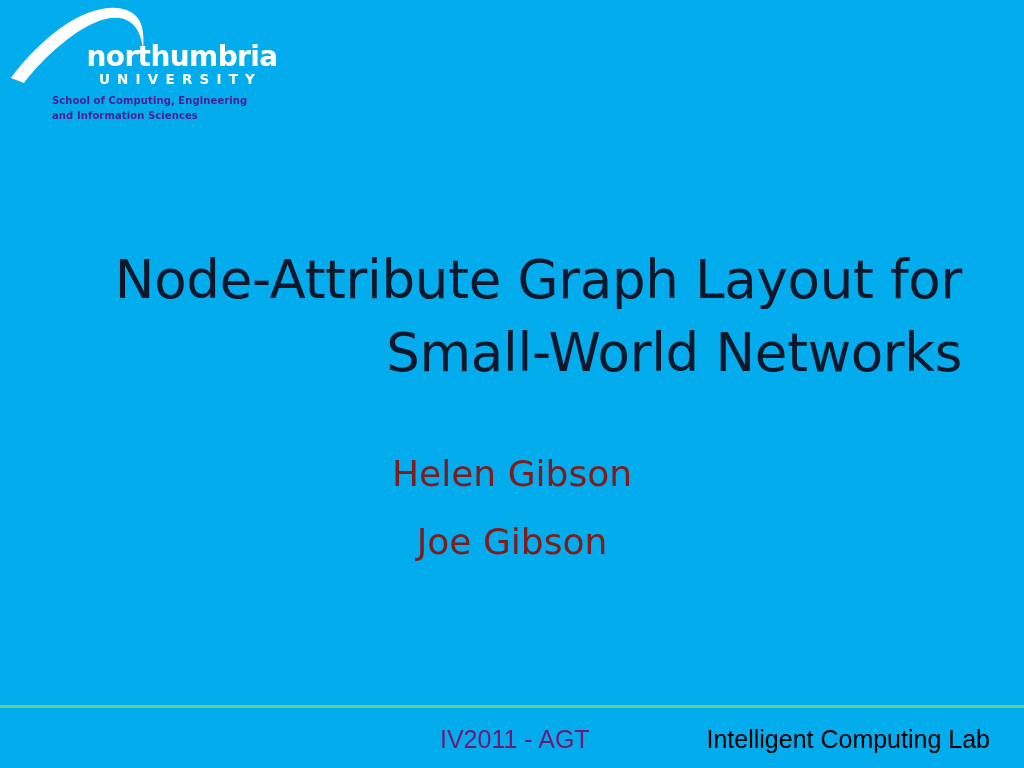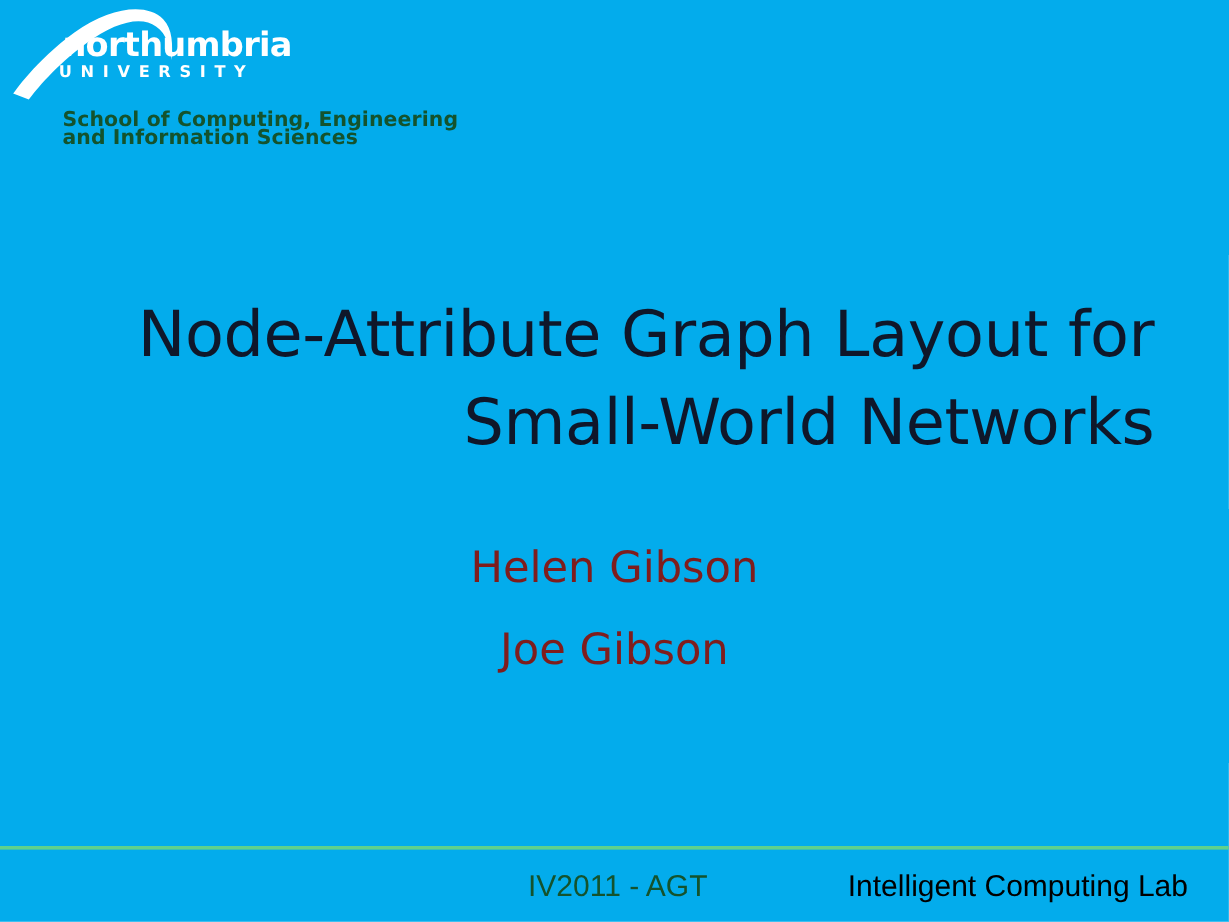--- a/index.html
+++ b/index.html
@@ -43,9 +43,10 @@
   #logo-wordmark {
     position: absolute;
     left: 52px;
-    top: 23px;
+    top: 42px;
     width: 260px;
     height: 60px;
+    text-align: center;
   }
 
   .logo-name {

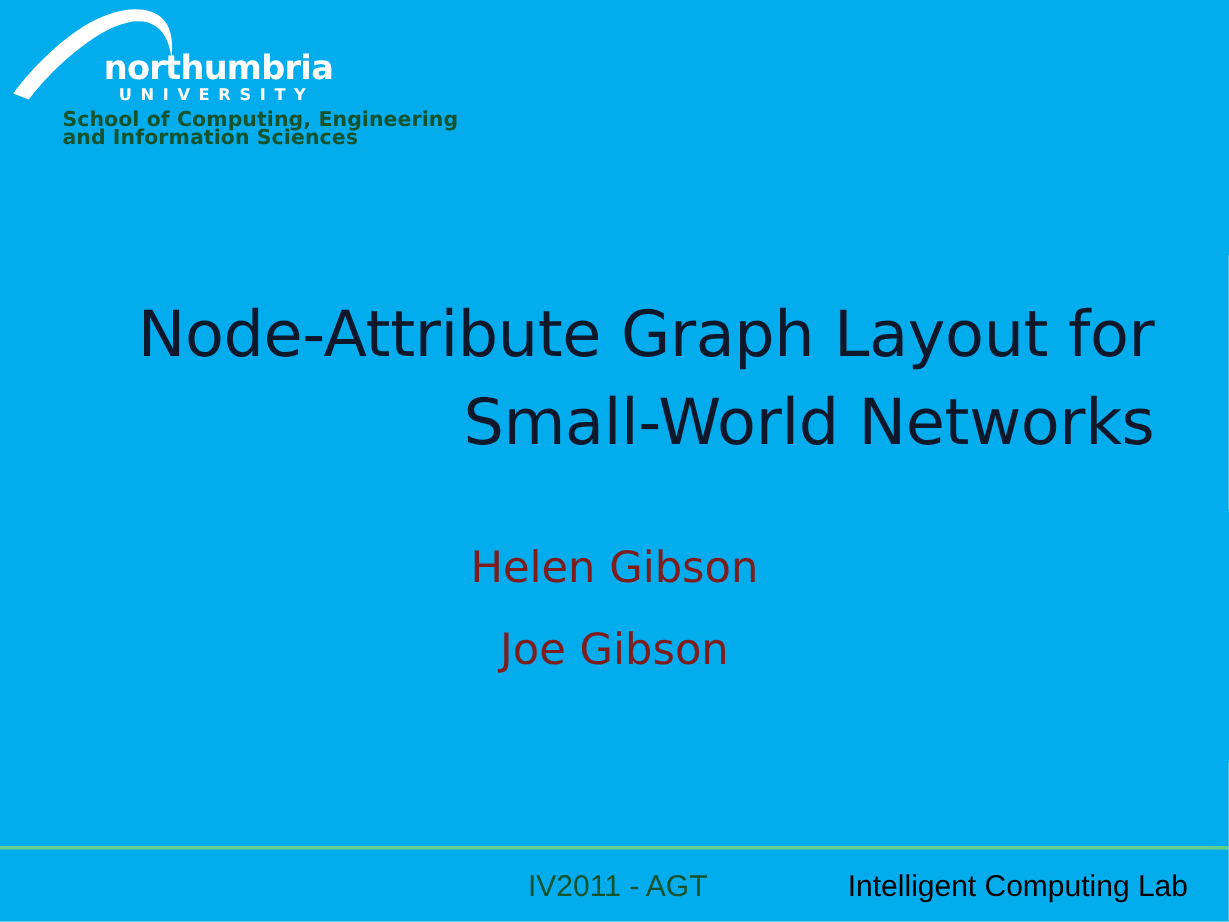--- a/index.html
+++ b/index.html
@@ -78,9 +78,9 @@
     width: 290px;
     font-family: "DejaVu Sans", sans-serif;
     font-weight: bold;
-    font-size: 17px;
+    font-size: 10px;
     line-height: 15px;
-    color: #14532d;
+    color: #4c1d95;
     letter-spacing: 0.1px;
   }
 

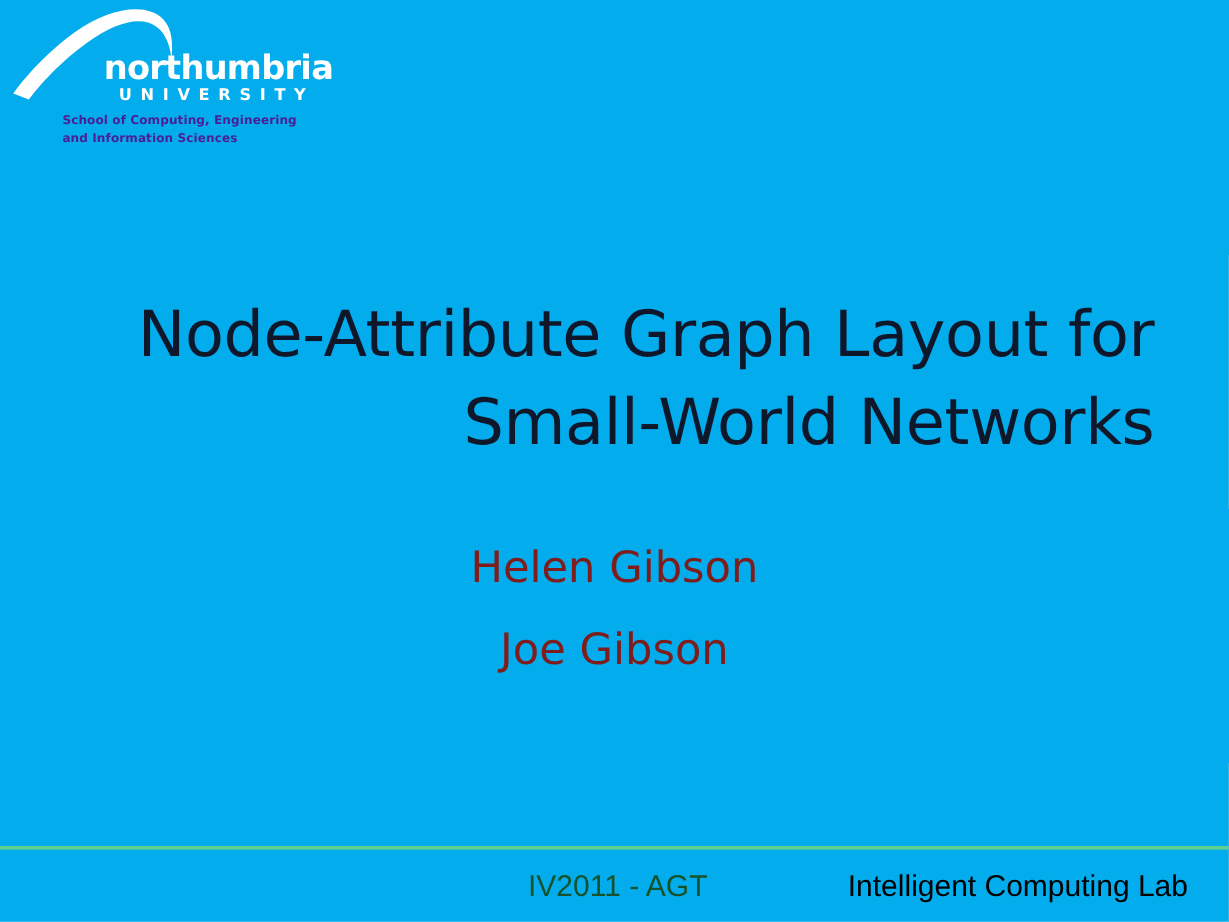--- a/index.html
+++ b/index.html
@@ -154,7 +154,7 @@
     font-family: "Liberation Sans", sans-serif;
     font-size: 25px;
     line-height: 30px;
-    color: #14532d;
+    color: #701a75;
     white-space: nowrap;
   }
 

